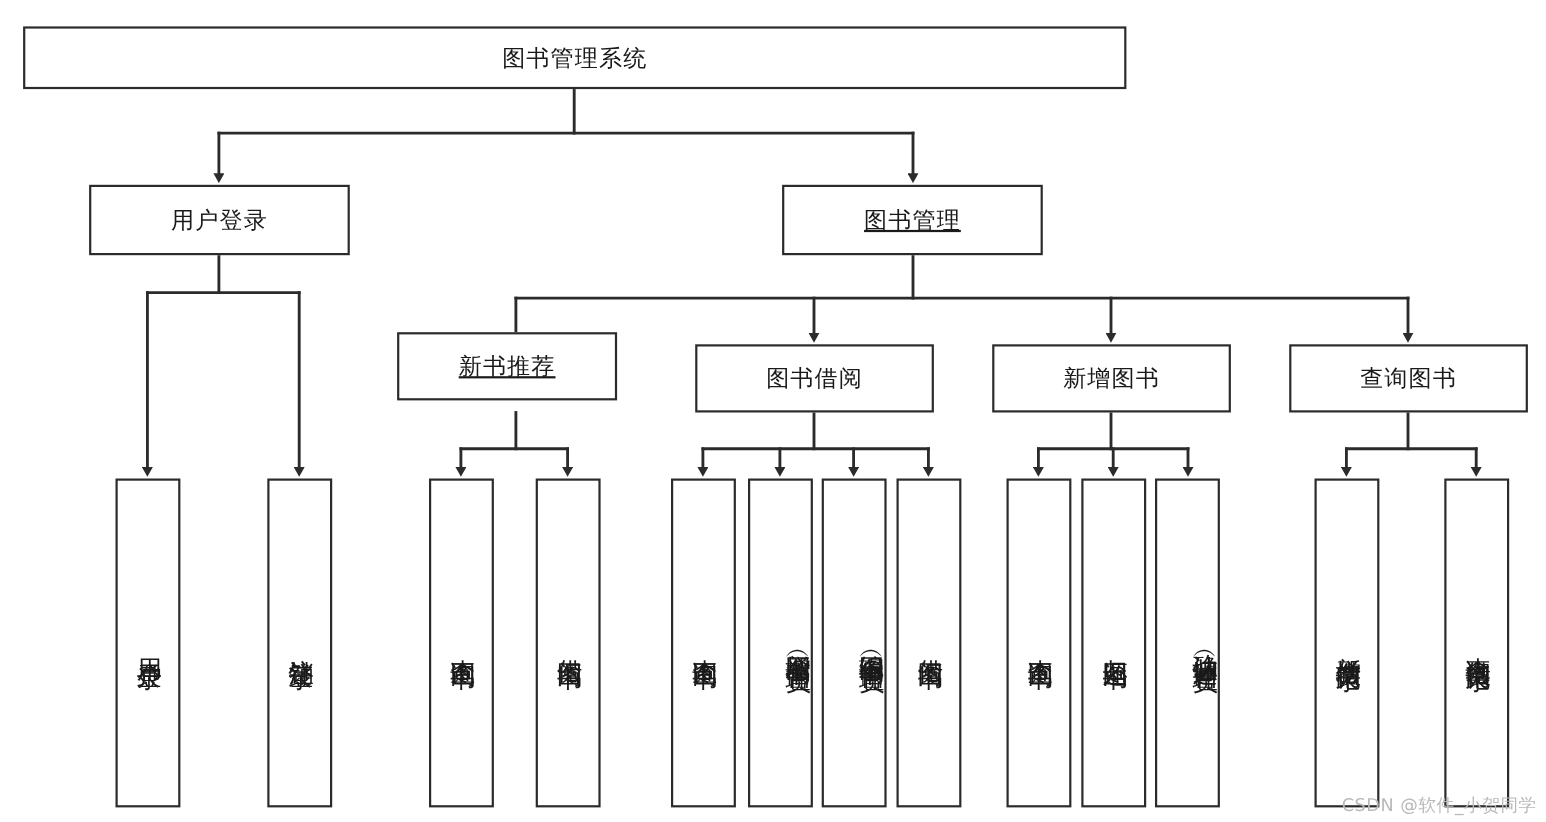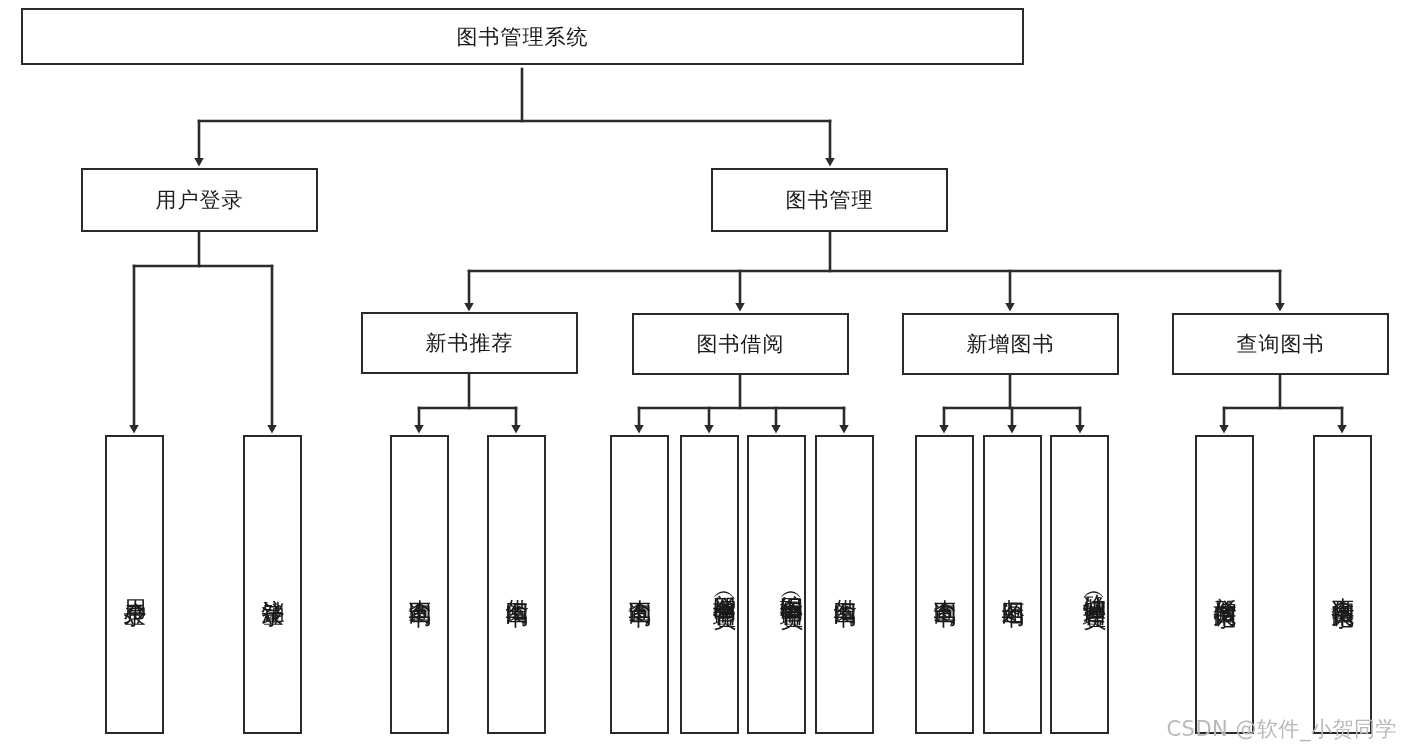--- a/index.html
+++ b/index.html
@@ -120,7 +120,7 @@
     </g>
   </svg>
 
-  <div class="node-box node-h" style="left:21px; top:8px; width:1003px; height:57px;text-align:center;">
+  <div class="node-box node-h" style="left:21px; top:24px; width:1003px; height:57px;text-align:center;">
     <span>图书管理系统</span>
   </div>
 

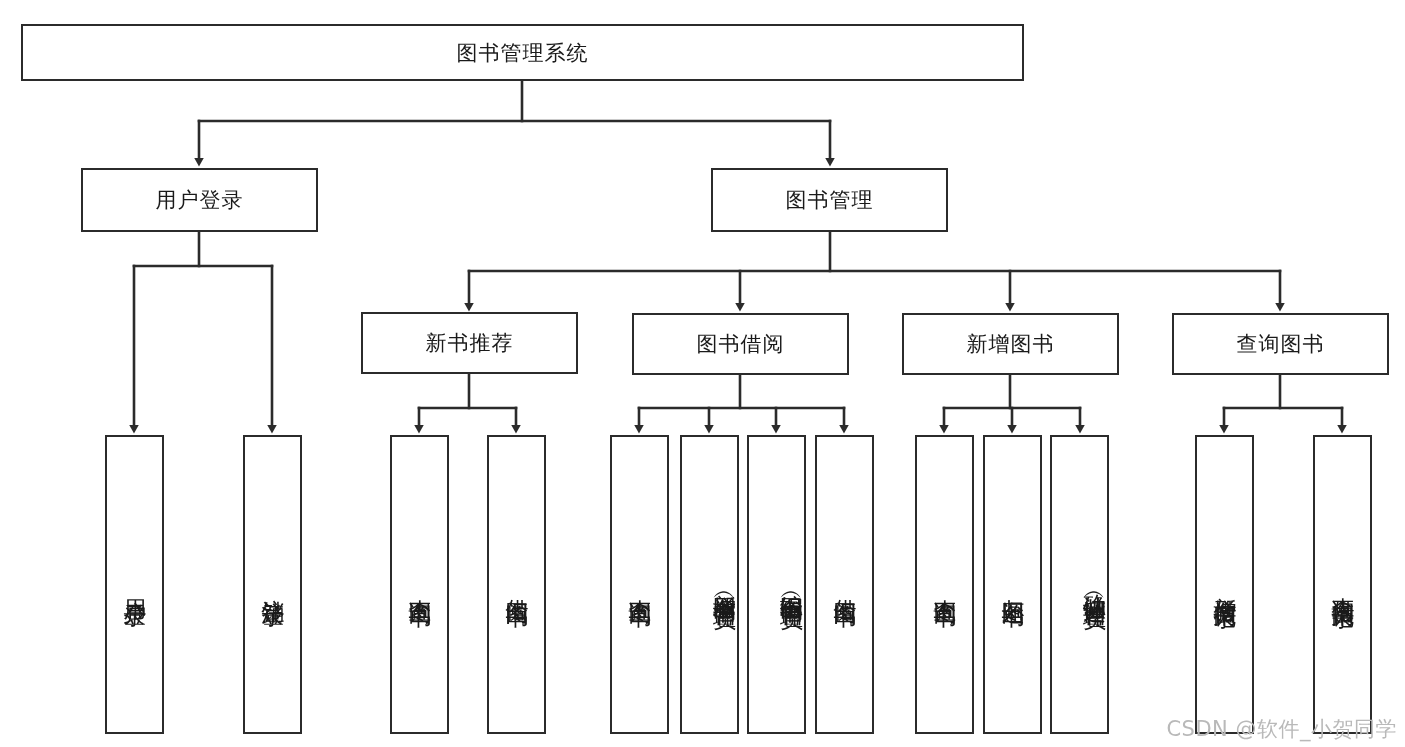--- a/index.html
+++ b/index.html
@@ -127,7 +127,7 @@
   <div class="node-box node-h" style="left:81px; top:168px; width:237px; height:64px;">
     <span>用户登录</span>
   </div>
-  <div class="node-box node-h" style="left:711px; top:168px; width:237px; height:64px;">
+  <div class="node-box node-h" style="left:711px; top:168px; width:237px; height:64px;text-decoration:underline;">
     <span>图书管理</span>
   </div>
 

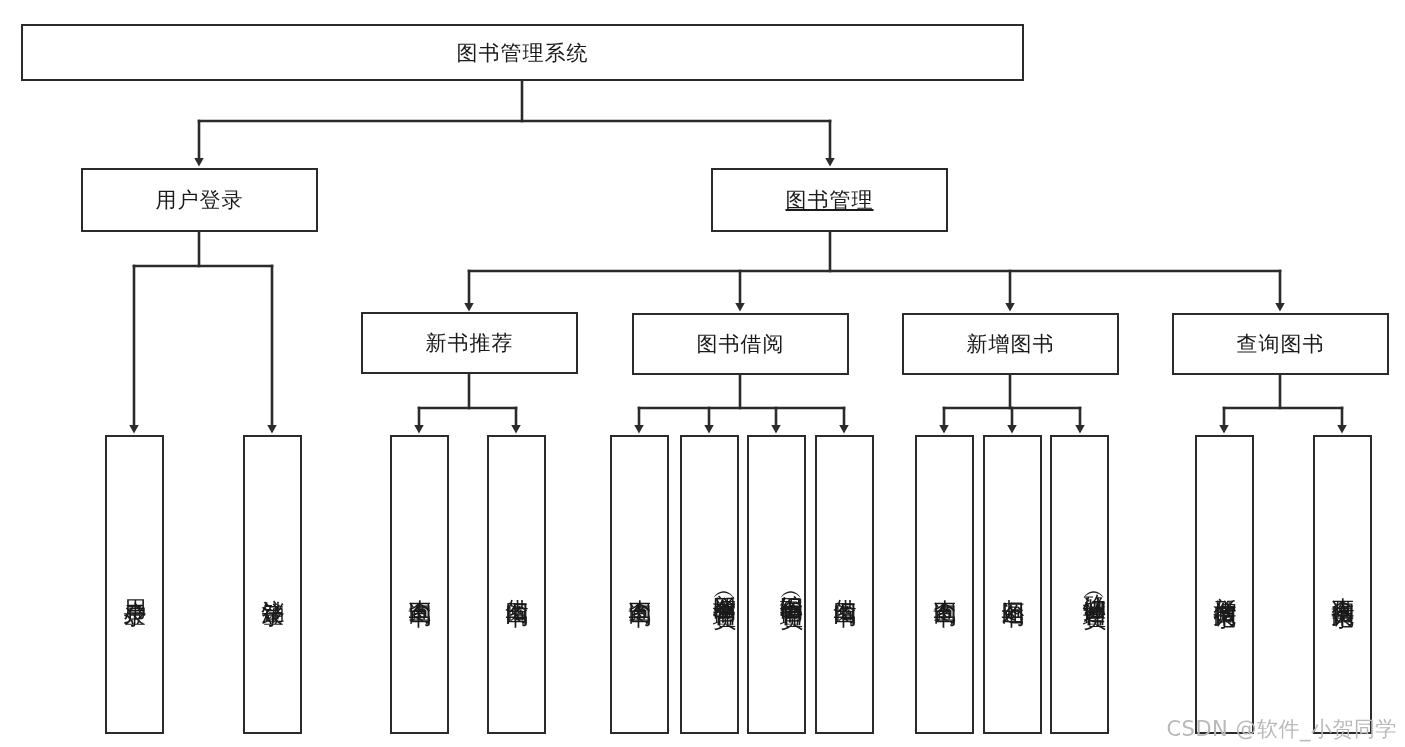--- a/index.html
+++ b/index.html
@@ -131,7 +131,7 @@
     <span>图书管理</span>
   </div>
 
-  <div class="node-box node-h" style="left:361px; top:312px; width:217px; height:62px;">
+  <div class="node-box node-h" style="left:361px; top:302px; width:200px; height:62px;text-decoration:underline;">
     <span>新书推荐</span>
   </div>
   <div class="node-box node-h" style="left:632px; top:313px; width:217px; height:62px;">

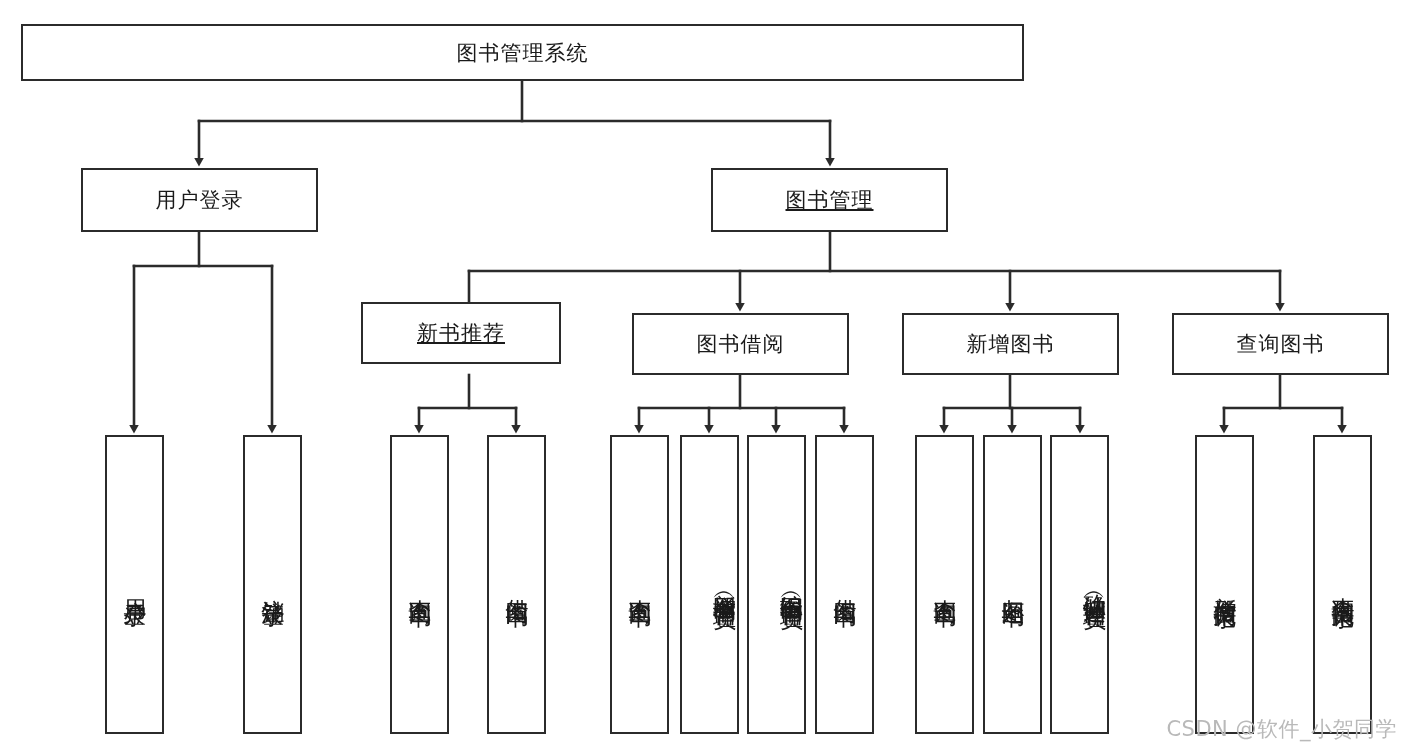--- a/index.html
+++ b/index.html
@@ -58,7 +58,7 @@
     position: absolute;
     right: 8px;
     bottom: 4px;
-    font-size: 21px;
+    font-size: 16px;
     color: #b9b9b9;
     white-space: nowrap;
     letter-spacing: 0.5px;

